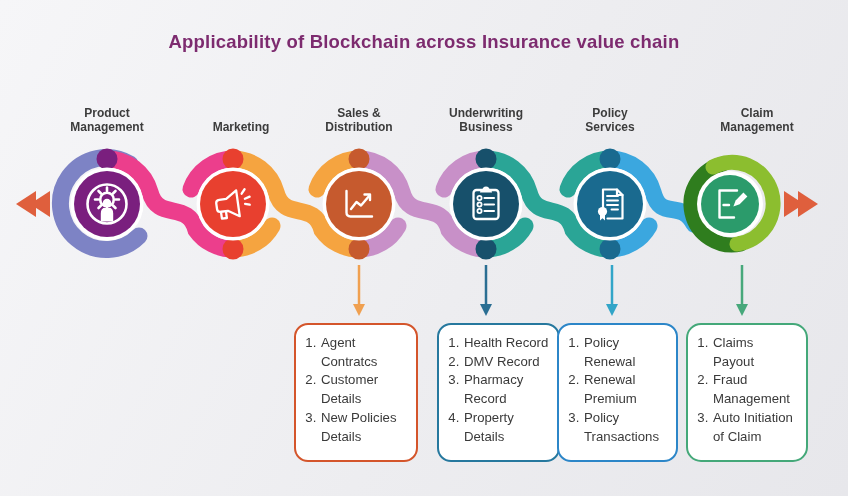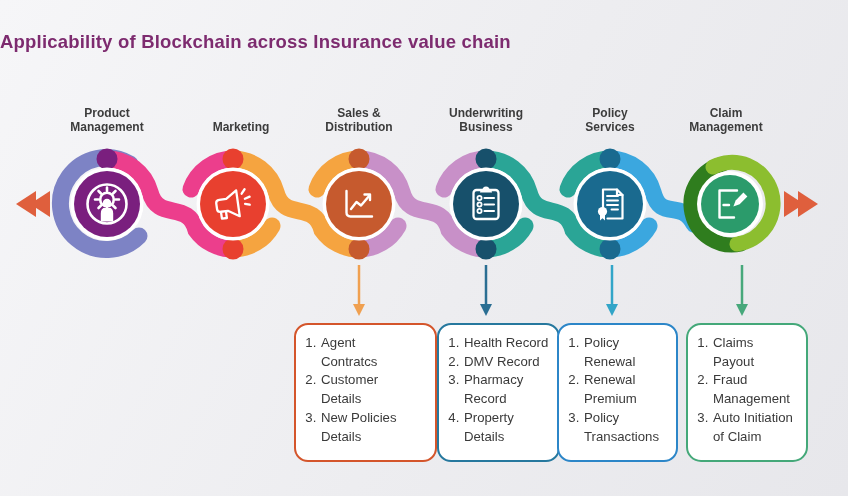--- a/index.html
+++ b/index.html
@@ -9,7 +9,7 @@
     font-family:"Liberation Sans", sans-serif;
   }
   .title{
-    position:absolute;left:0;top:31px;width:848px;text-align:left;
+    position:absolute;left:0;top:31px;width:848px;text-align:center;
     font-size:18.5px;font-weight:700;letter-spacing:0.2px;
   }
   .stage-label{

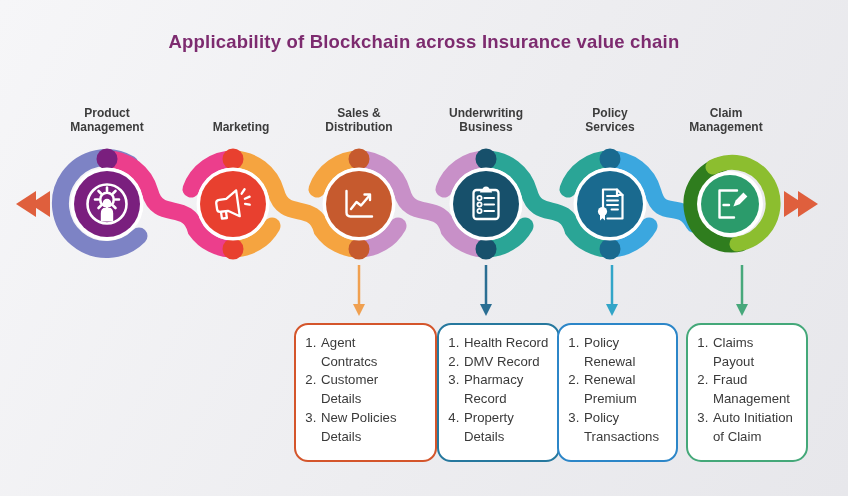--- a/index.html
+++ b/index.html
@@ -46,7 +46,7 @@
 Business</div>
   <div class="stage-label" style="left:545px">Policy
 Services</div>
-  <div class="stage-label" style="left:661px">Claim
+  <div class="stage-label" style="left:692px">Claim
 Management</div>
 
   <svg class="chain-svg" width="848" height="496" viewBox="0 0 848 496">

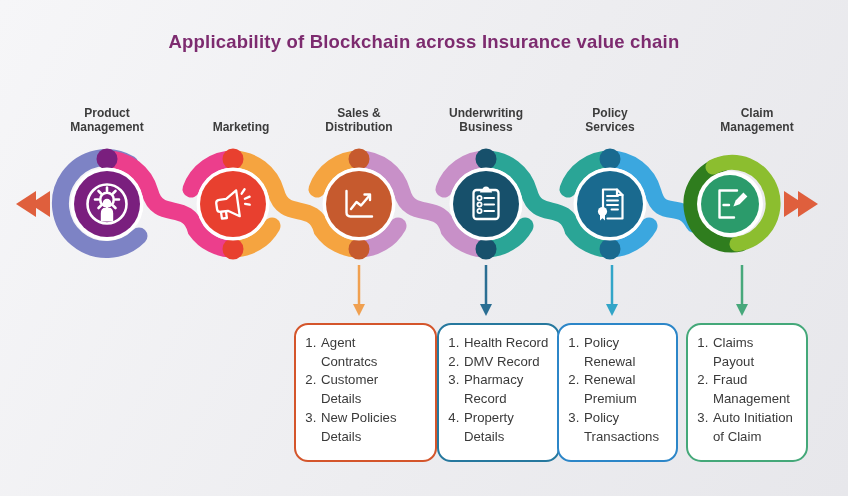--- a/index.html
+++ b/index.html
@@ -180,7 +180,7 @@
     </g>
   </svg>
 
-  <div class="callout" style="left: 294px; width: 143px; border-color: rgb(212, 85, 43);">
+  <div class="callout" style="left: 294px; width: 124px; border-color: rgb(212, 85, 43);">
     <ol>
       <li>Agent
 Contratcs</li>

